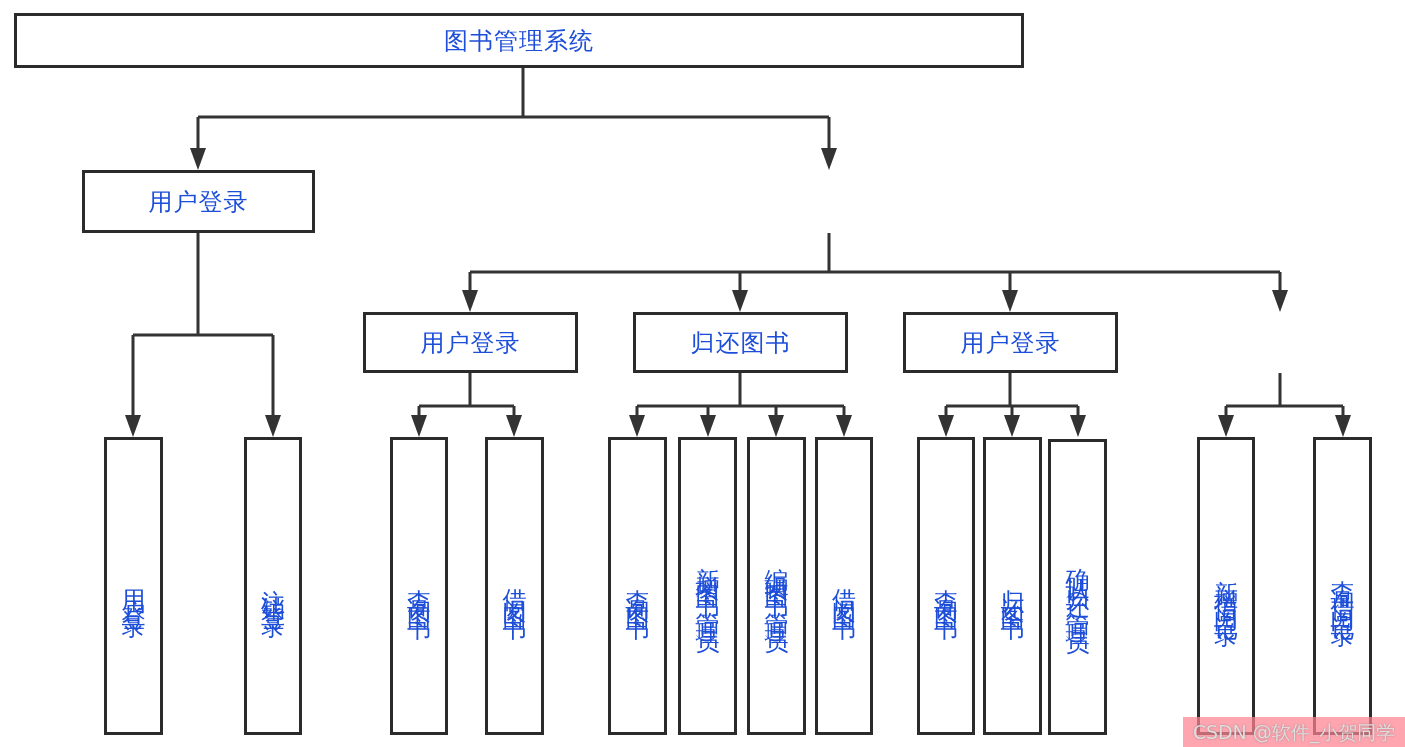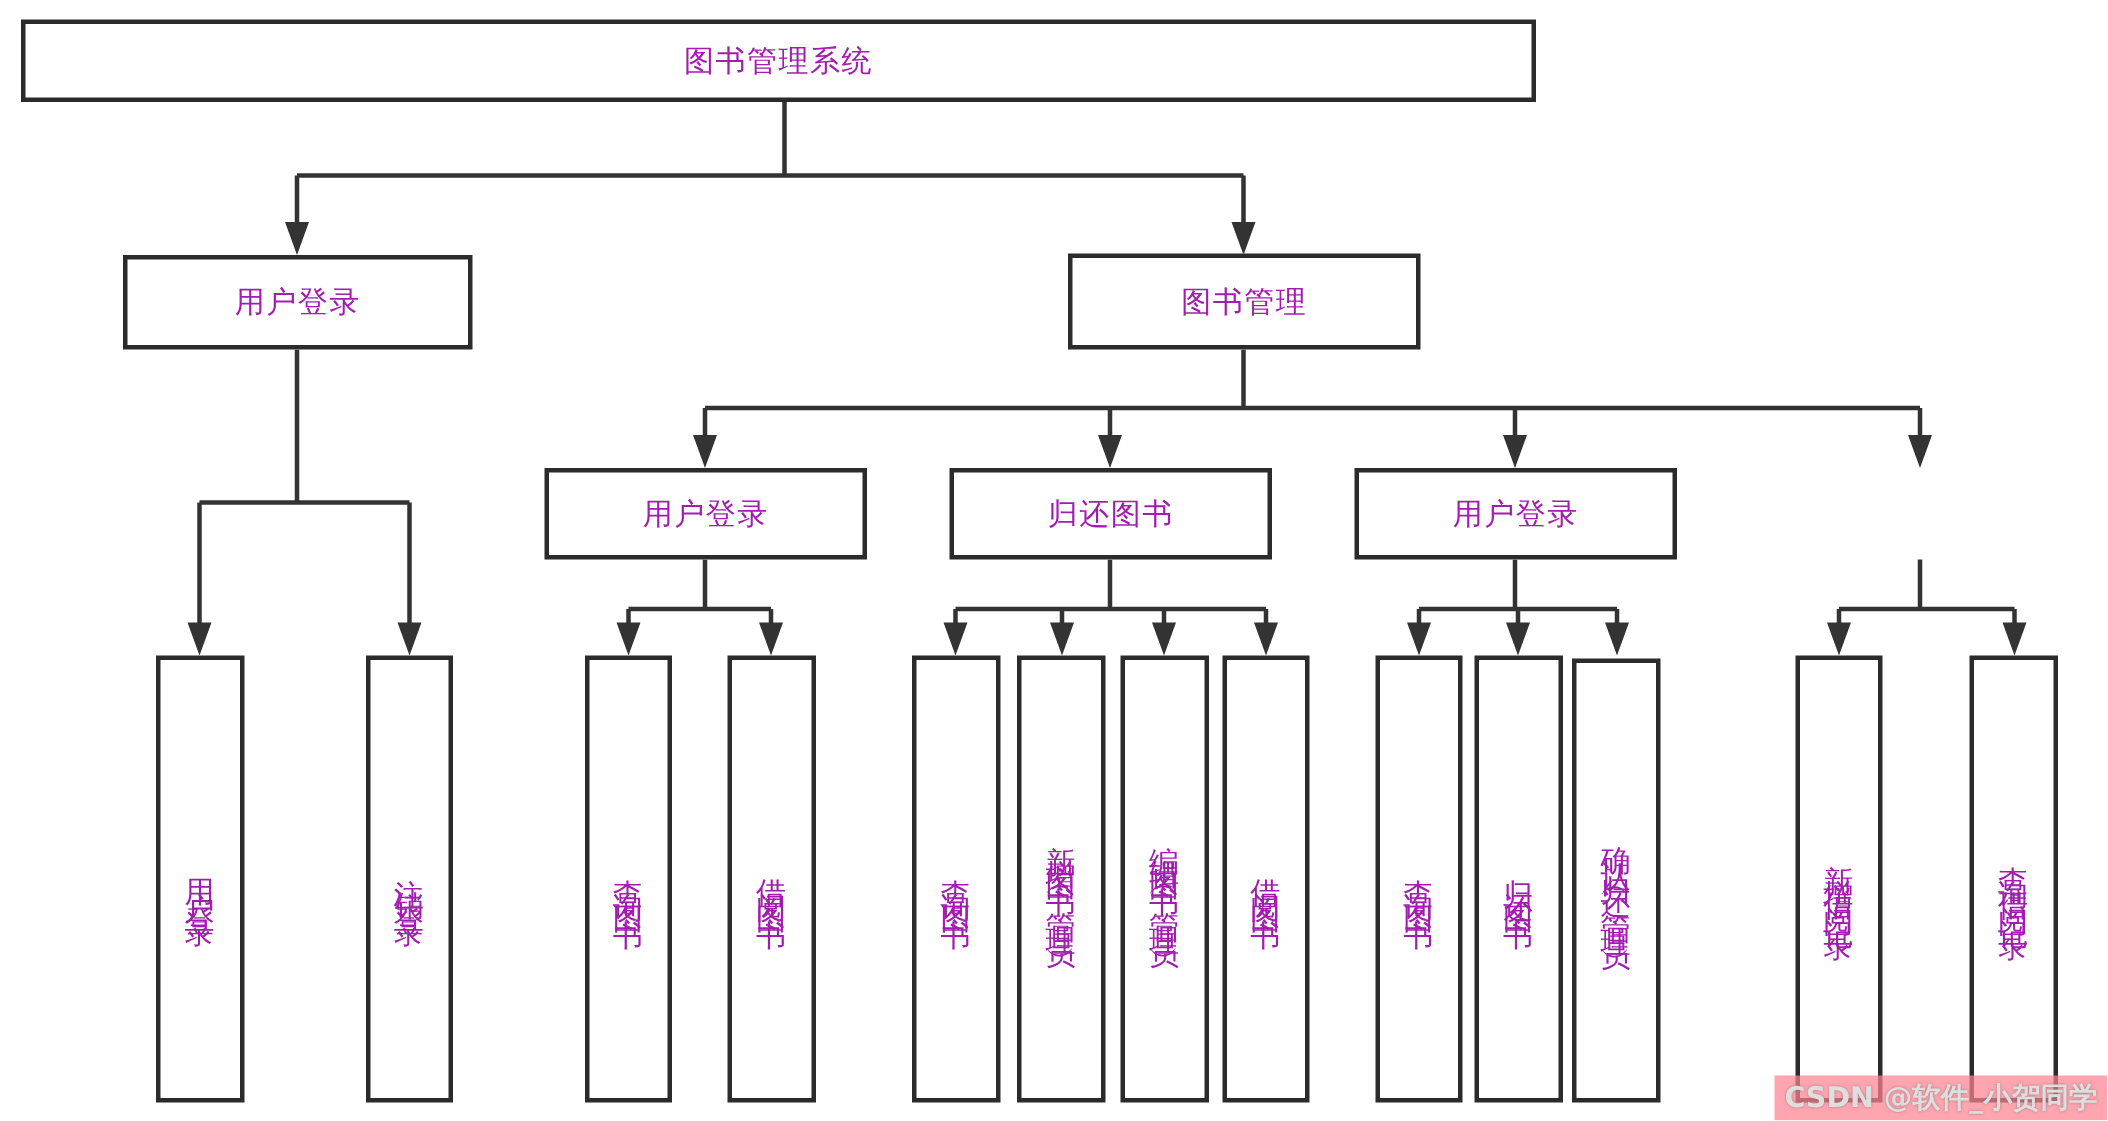--- a/index.html
+++ b/index.html
@@ -19,8 +19,8 @@
     display:flex;
     align-items:center;
     justify-content:center;
-    color:#a21caf;
-    font-size:20px;
+    color:#1d4ed8;
+    font-size:24px;
     letter-spacing:1px;
     z-index:2;
     text-align:center;

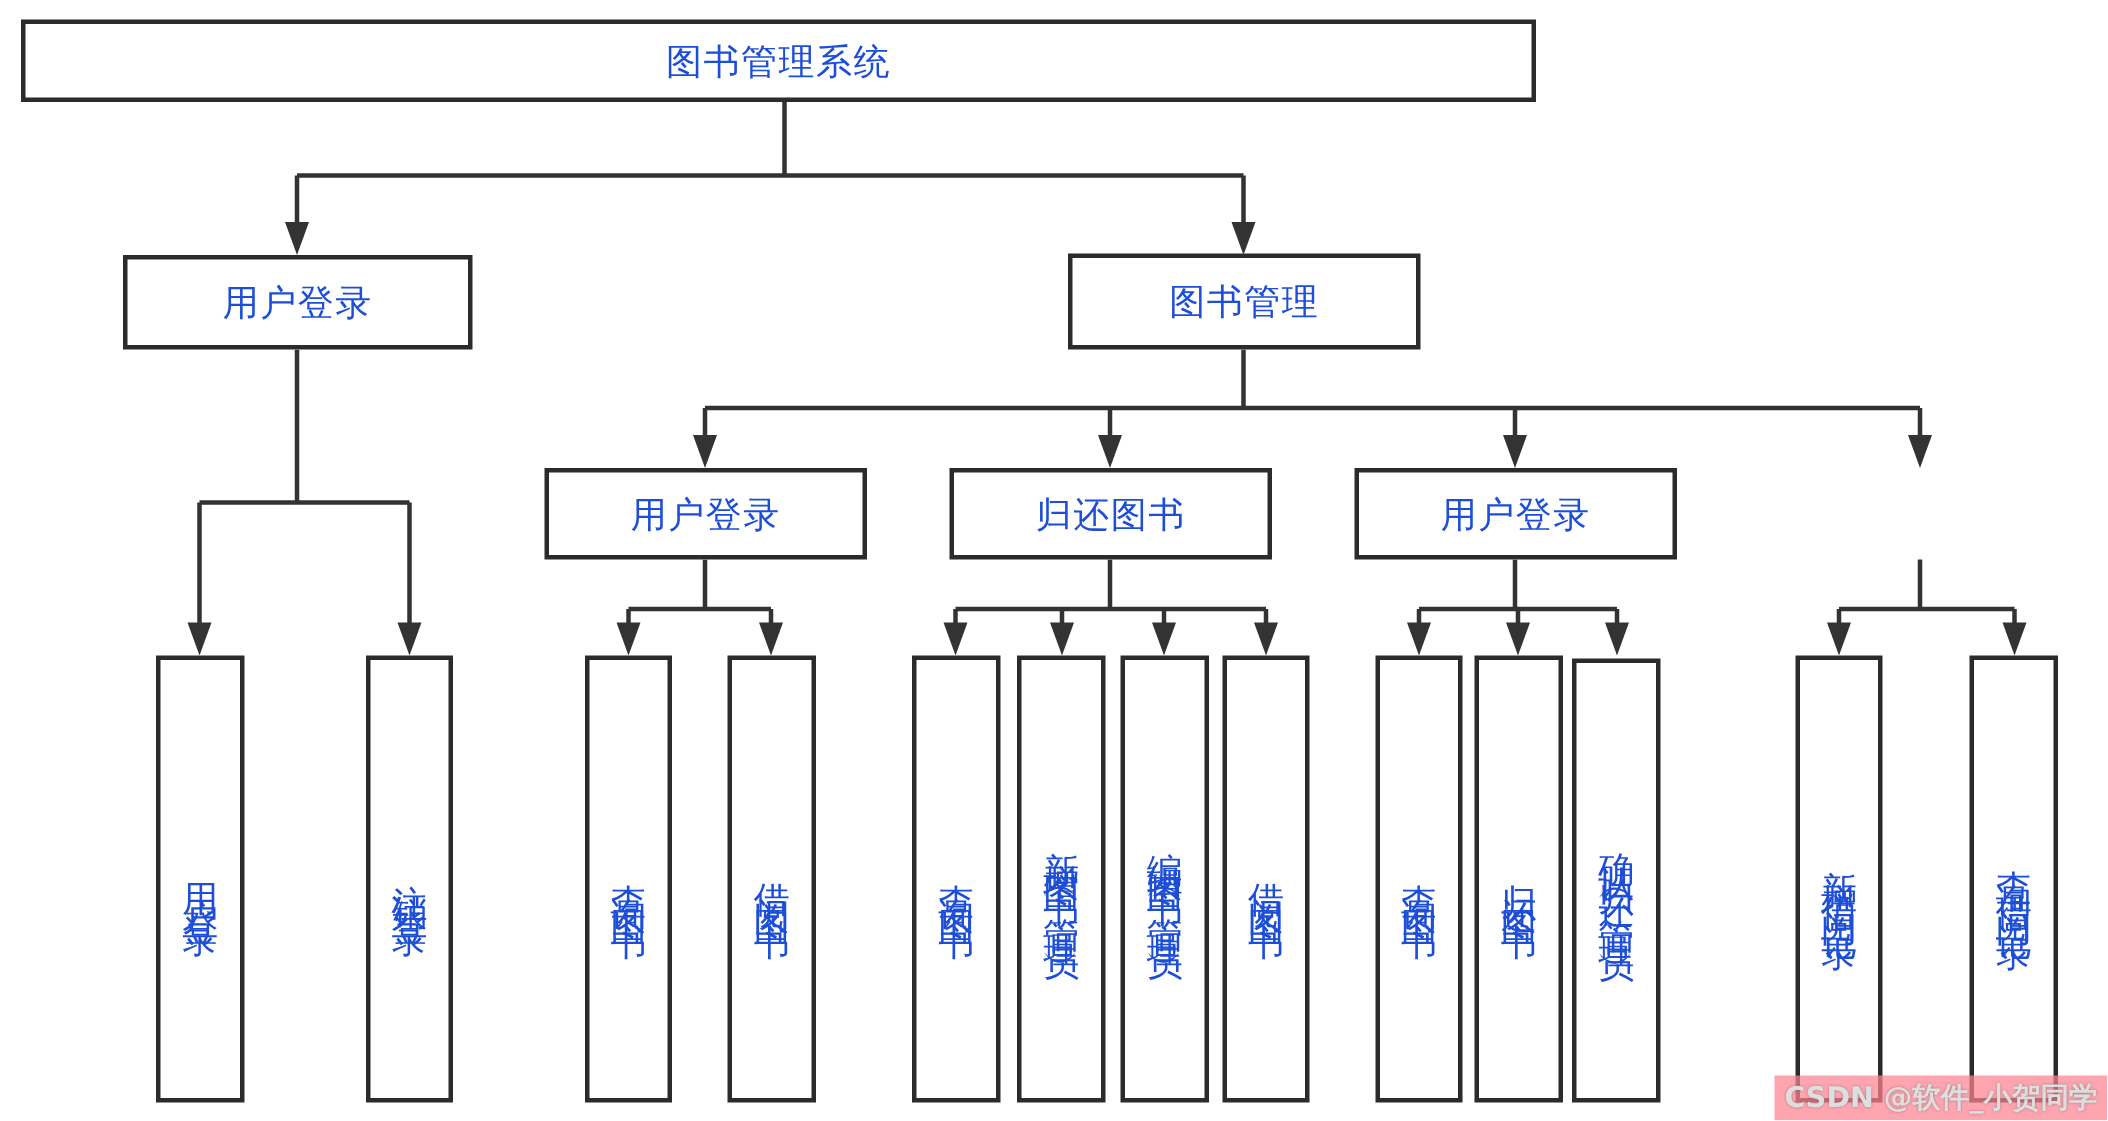--- a/index.html
+++ b/index.html
@@ -86,7 +86,6 @@
   <div class="box" style="left:14px;top:13px;width:1010px;height:55px">图书管理系统</div>
 
   <div class="box" style="left:82px;top:170px;width:233px;height:63px">用户登录</div>
-  <div class="box" style="left:712px;top:169px;width:235px;height:64px">图书管理</div>
 
   <div class="box" style="left:363px;top:312px;width:215px;height:61px">用户登录</div>
   <div class="box" style="left:633px;top:312px;width:215px;height:61px">归还图书</div>

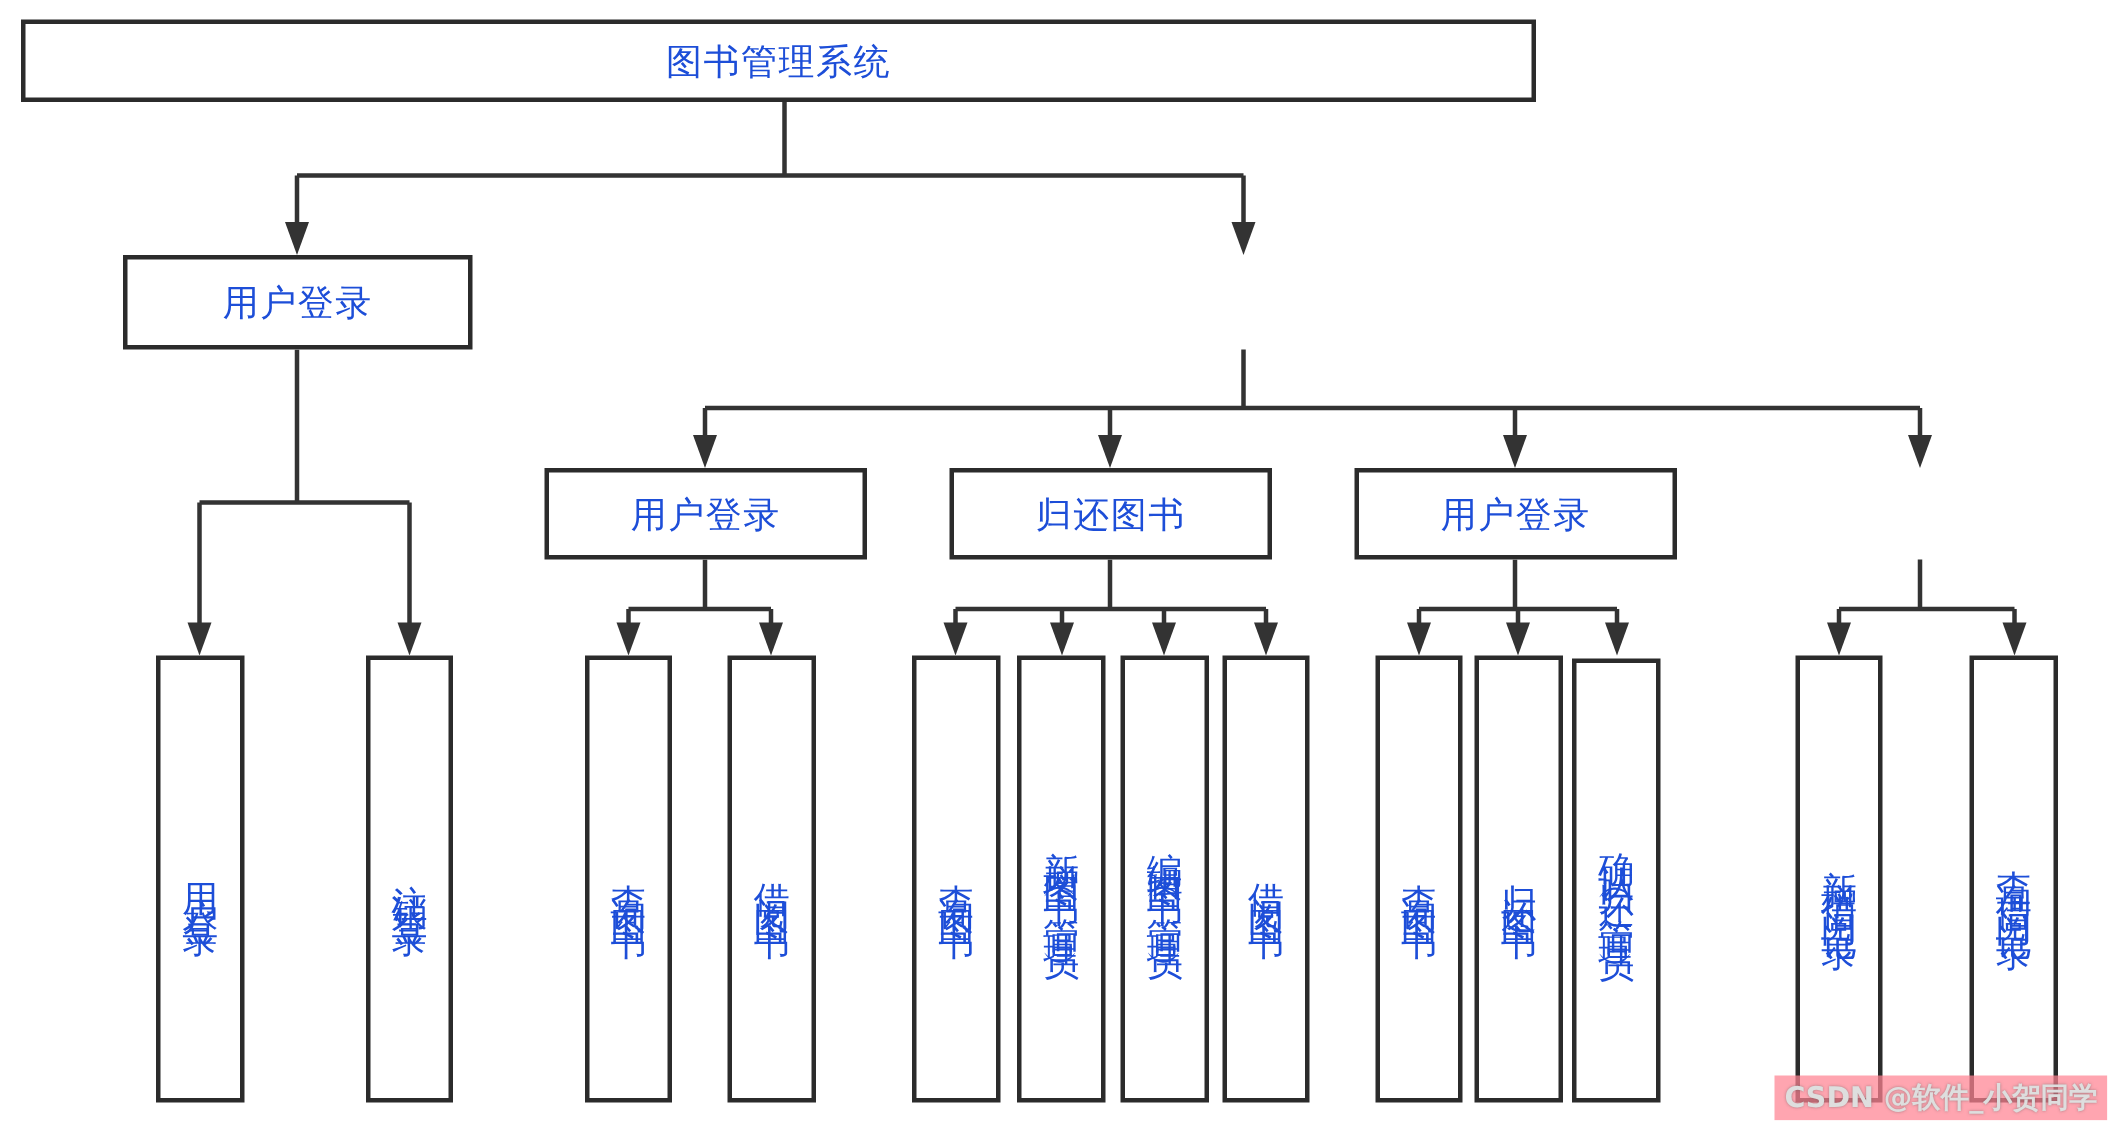--- a/index.html
+++ b/index.html
@@ -43,7 +43,6 @@
     white-space:nowrap;
     z-index:3;
     text-shadow:0 0 2px rgba(90,90,90,0.55);
-    font-weight:bold;
   }
 </style>
 </head>

